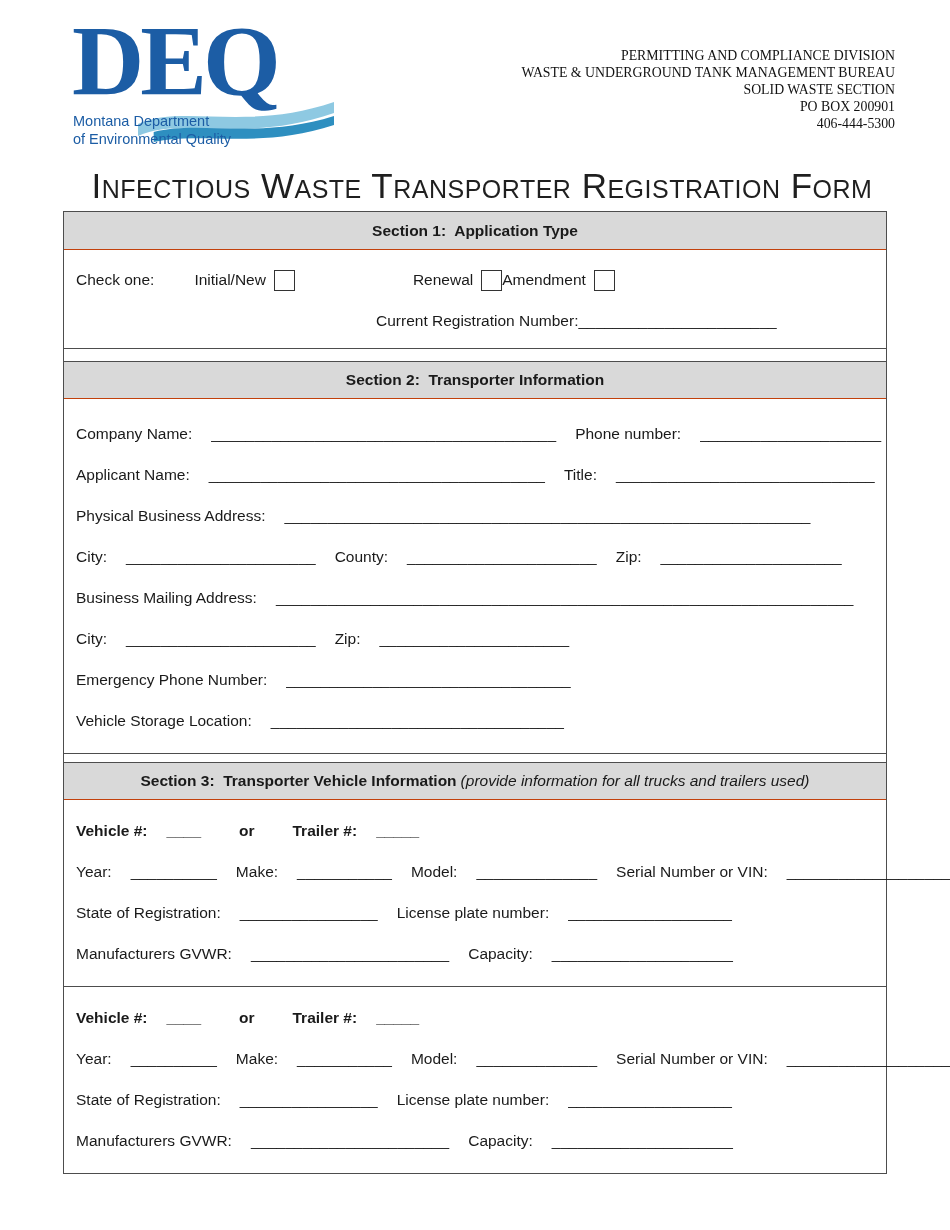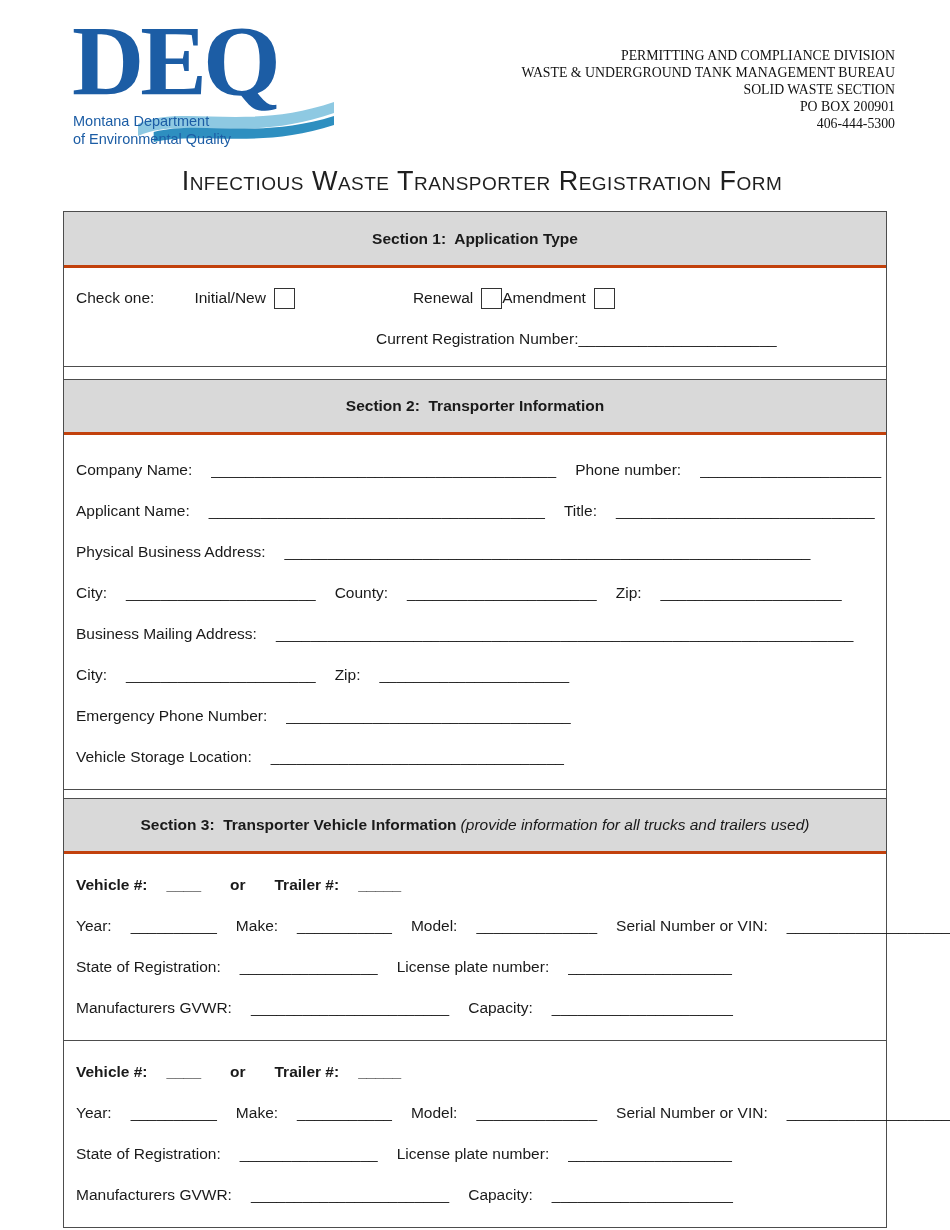--- a/index.html
+++ b/index.html
@@ -39,7 +39,7 @@
   .form-title {
     position:absolute; top:166px; left:0; right:0;
     text-align:center;
-    font-size:27px; font-weight:400; font-variant:small-caps;
+    font-size:35px; font-weight:400; font-variant:small-caps;
     letter-spacing:0.5px; color:#1f1f1f;margin-left:14px;
   }
 

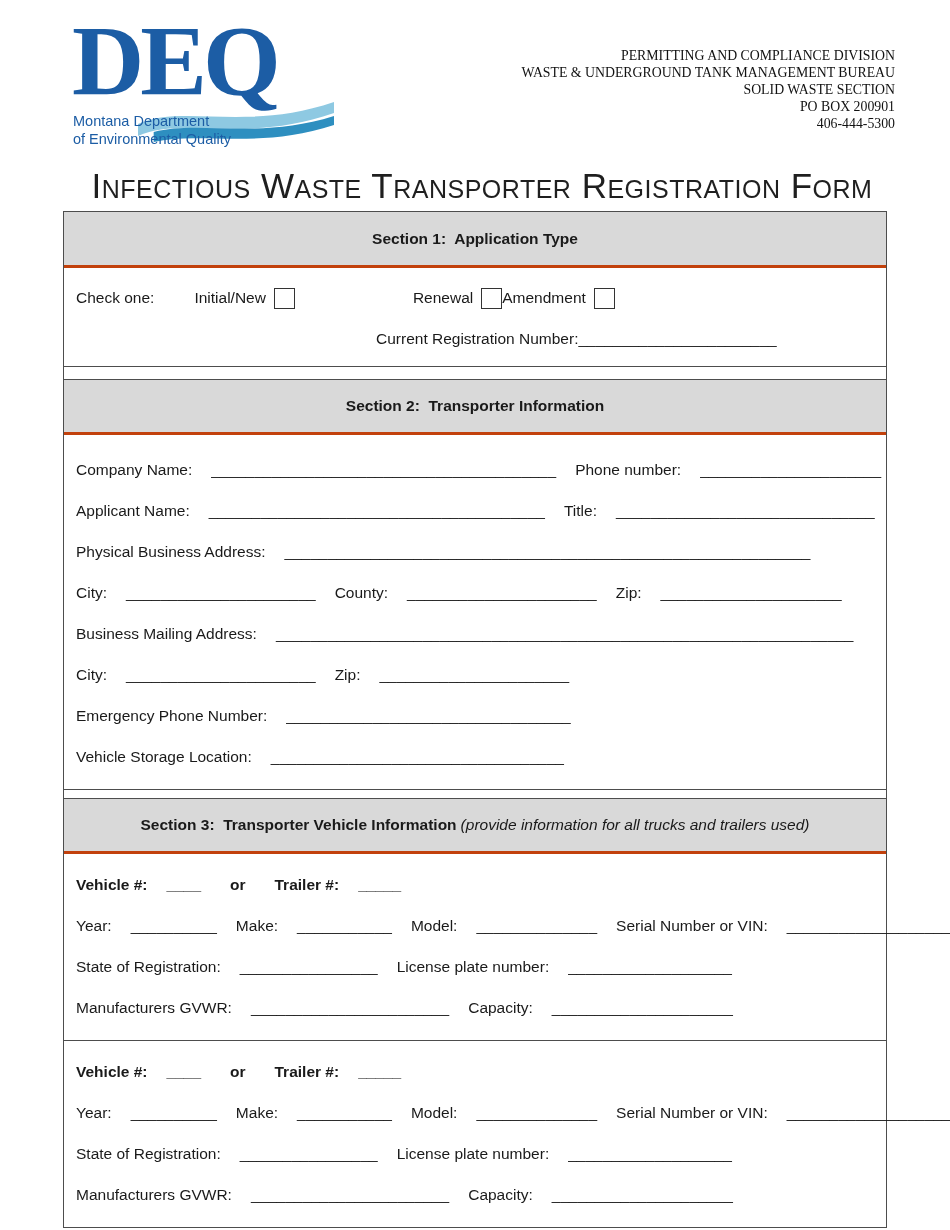--- a/index.html
+++ b/index.html
@@ -51,8 +51,8 @@
   }
   .sec-header {
     background:#d9d9d9;
-    border-bottom:3px solid #c2410c;
-    height:56px;
+    border-bottom:1px solid #c2410c;
+    height:38px;
     display:flex; align-items:center; justify-content:center;
     font-weight:700; white-space:pre; gap:4px;
   }

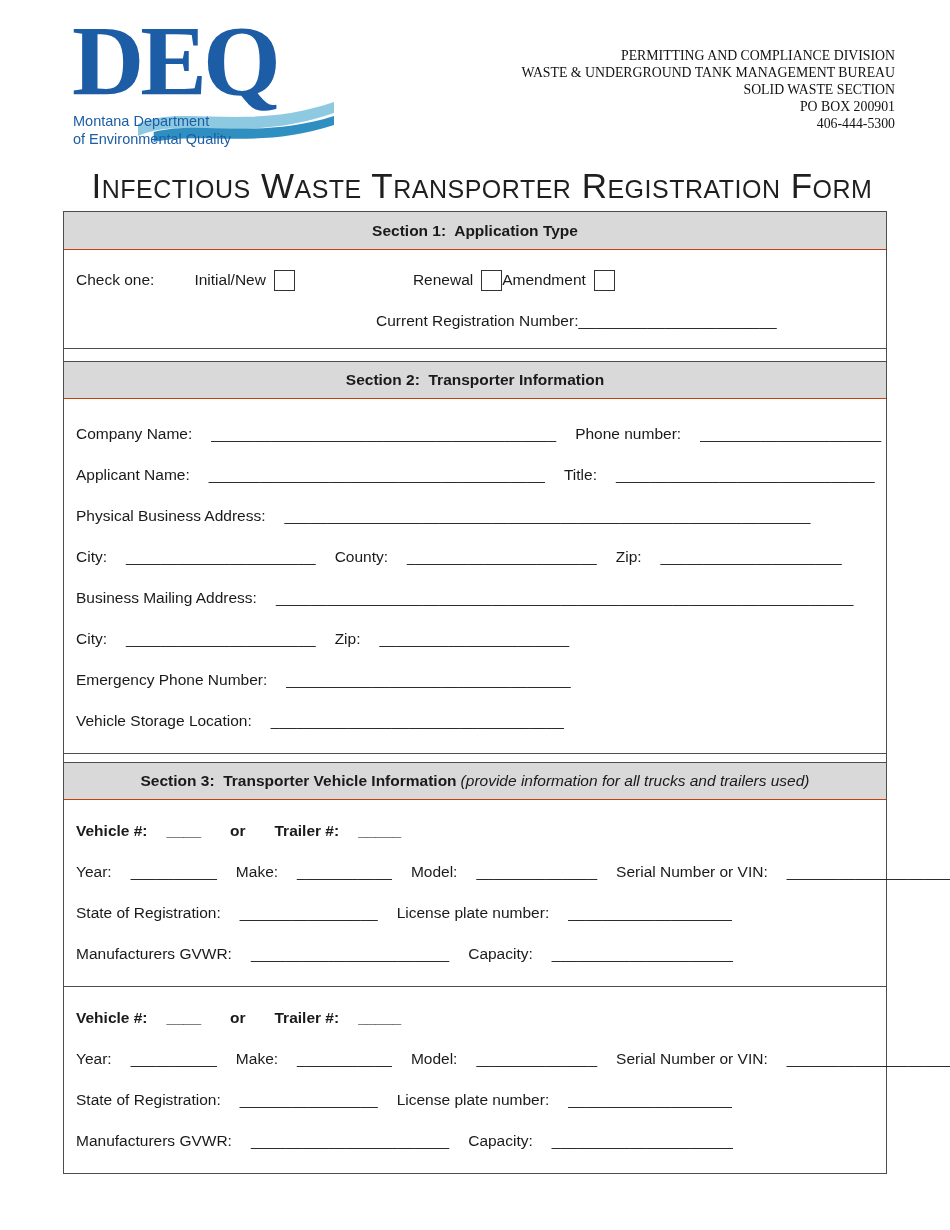--- a/index.html
+++ b/index.html
@@ -77,7 +77,7 @@
   
   .vblock { background:#fff; padding:10px 12px 12px 12px; }
   .vblock.divider { border-bottom:1px solid #4d4d4d; }
-  .orgap { margin-left:10px; }
+  .orgap { margin-left:19px; }
 </style>
 </head>
 <body>

